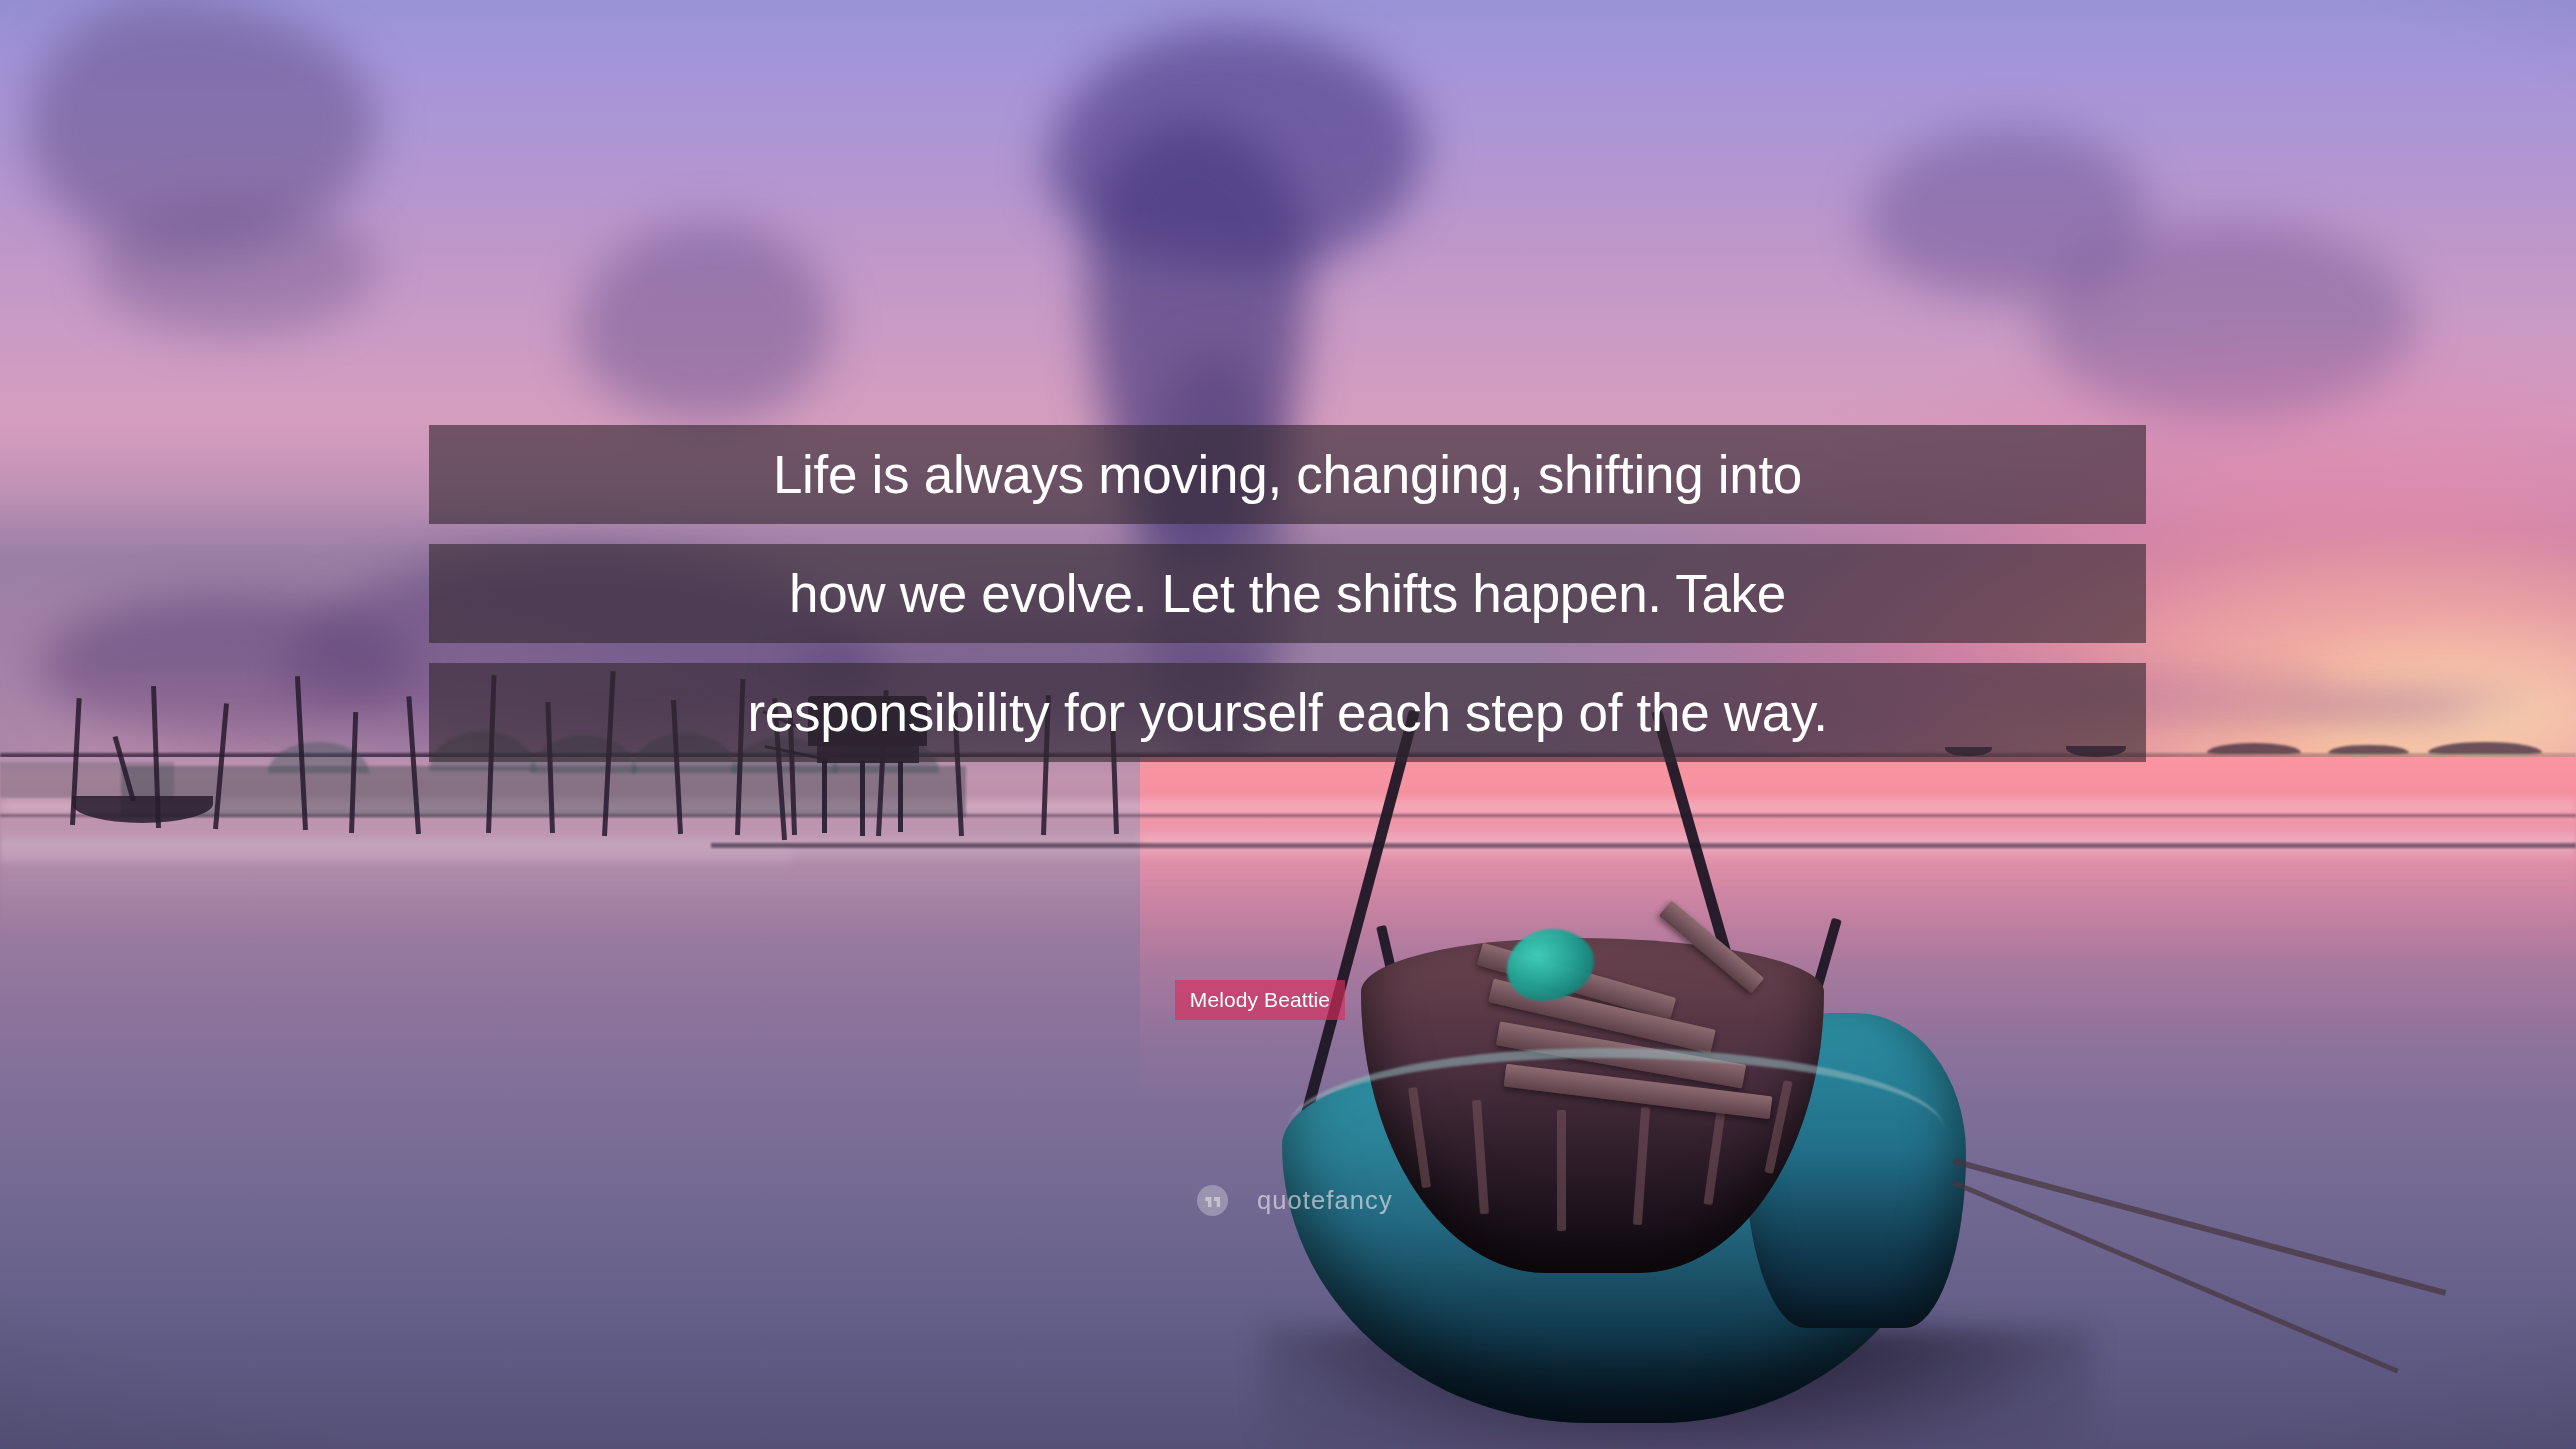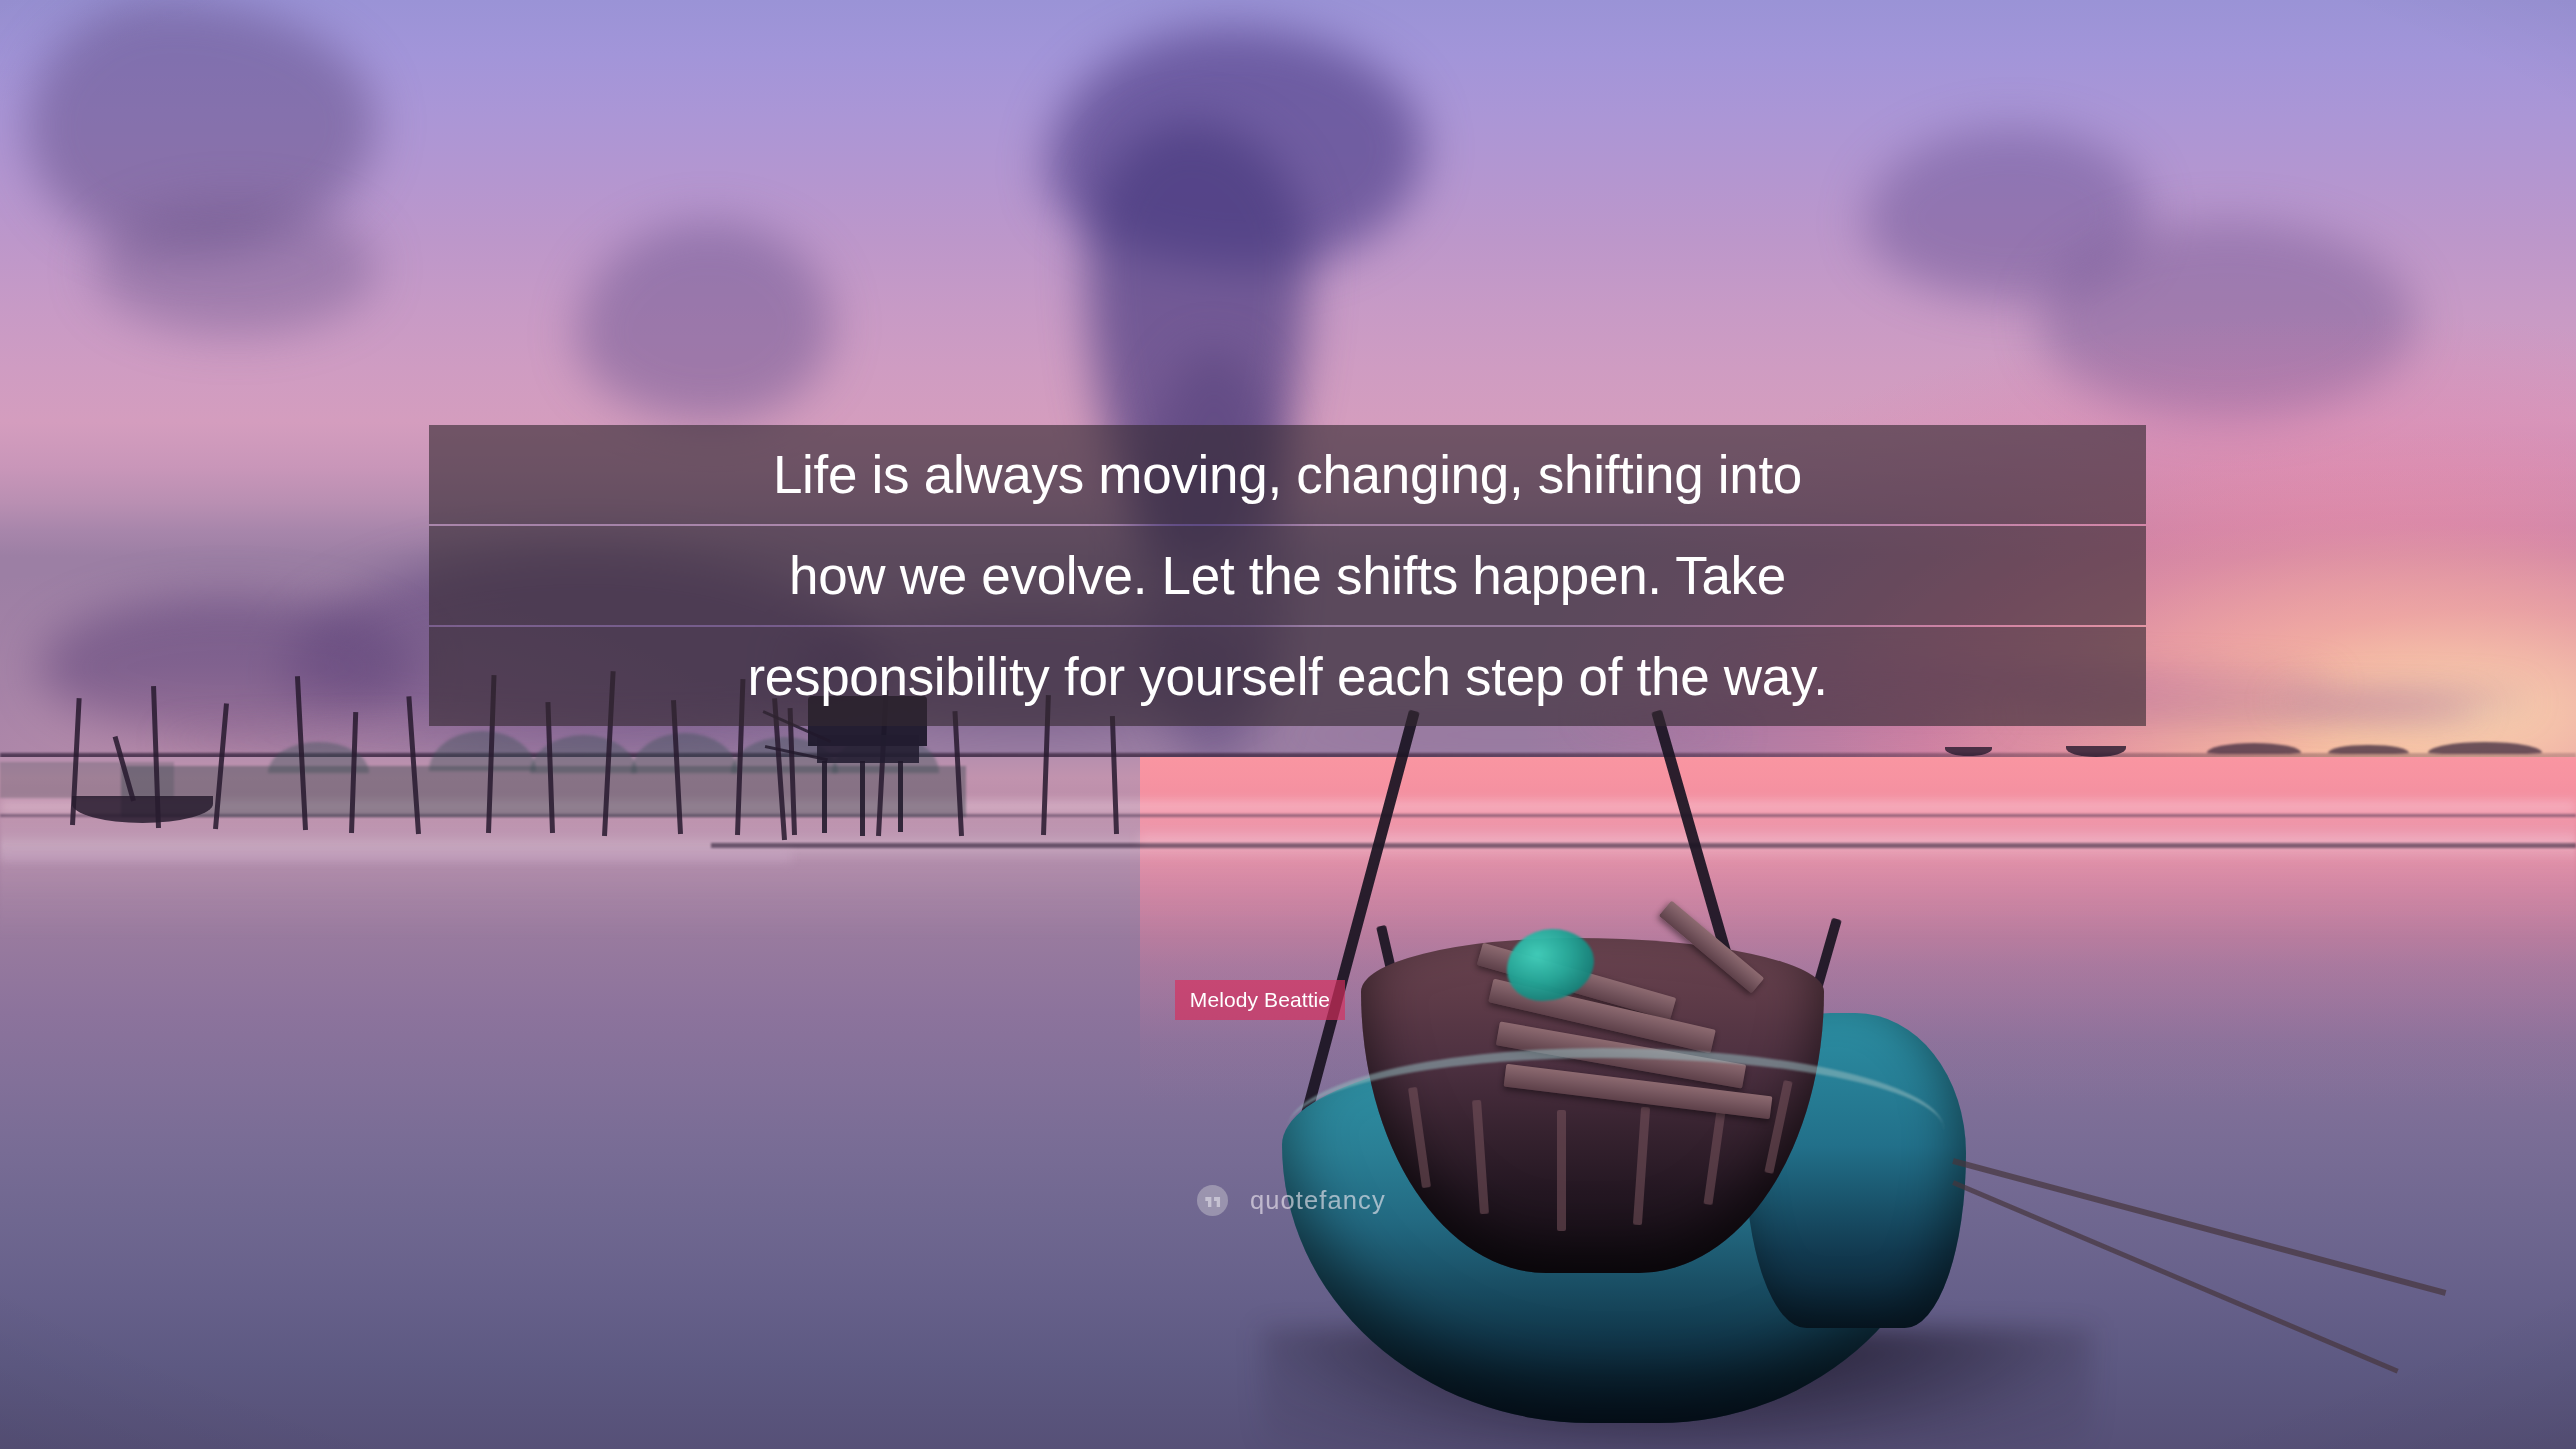--- a/index.html
+++ b/index.html
@@ -355,7 +355,7 @@
     font-weight: 400;
     text-align: center;
     white-space: nowrap;
-    margin-bottom: 2px;
+    margin-bottom: 20px;
     text-rendering: optimizeLegibility;
   }
   .quote-line:last-child { margin-bottom: 0; }

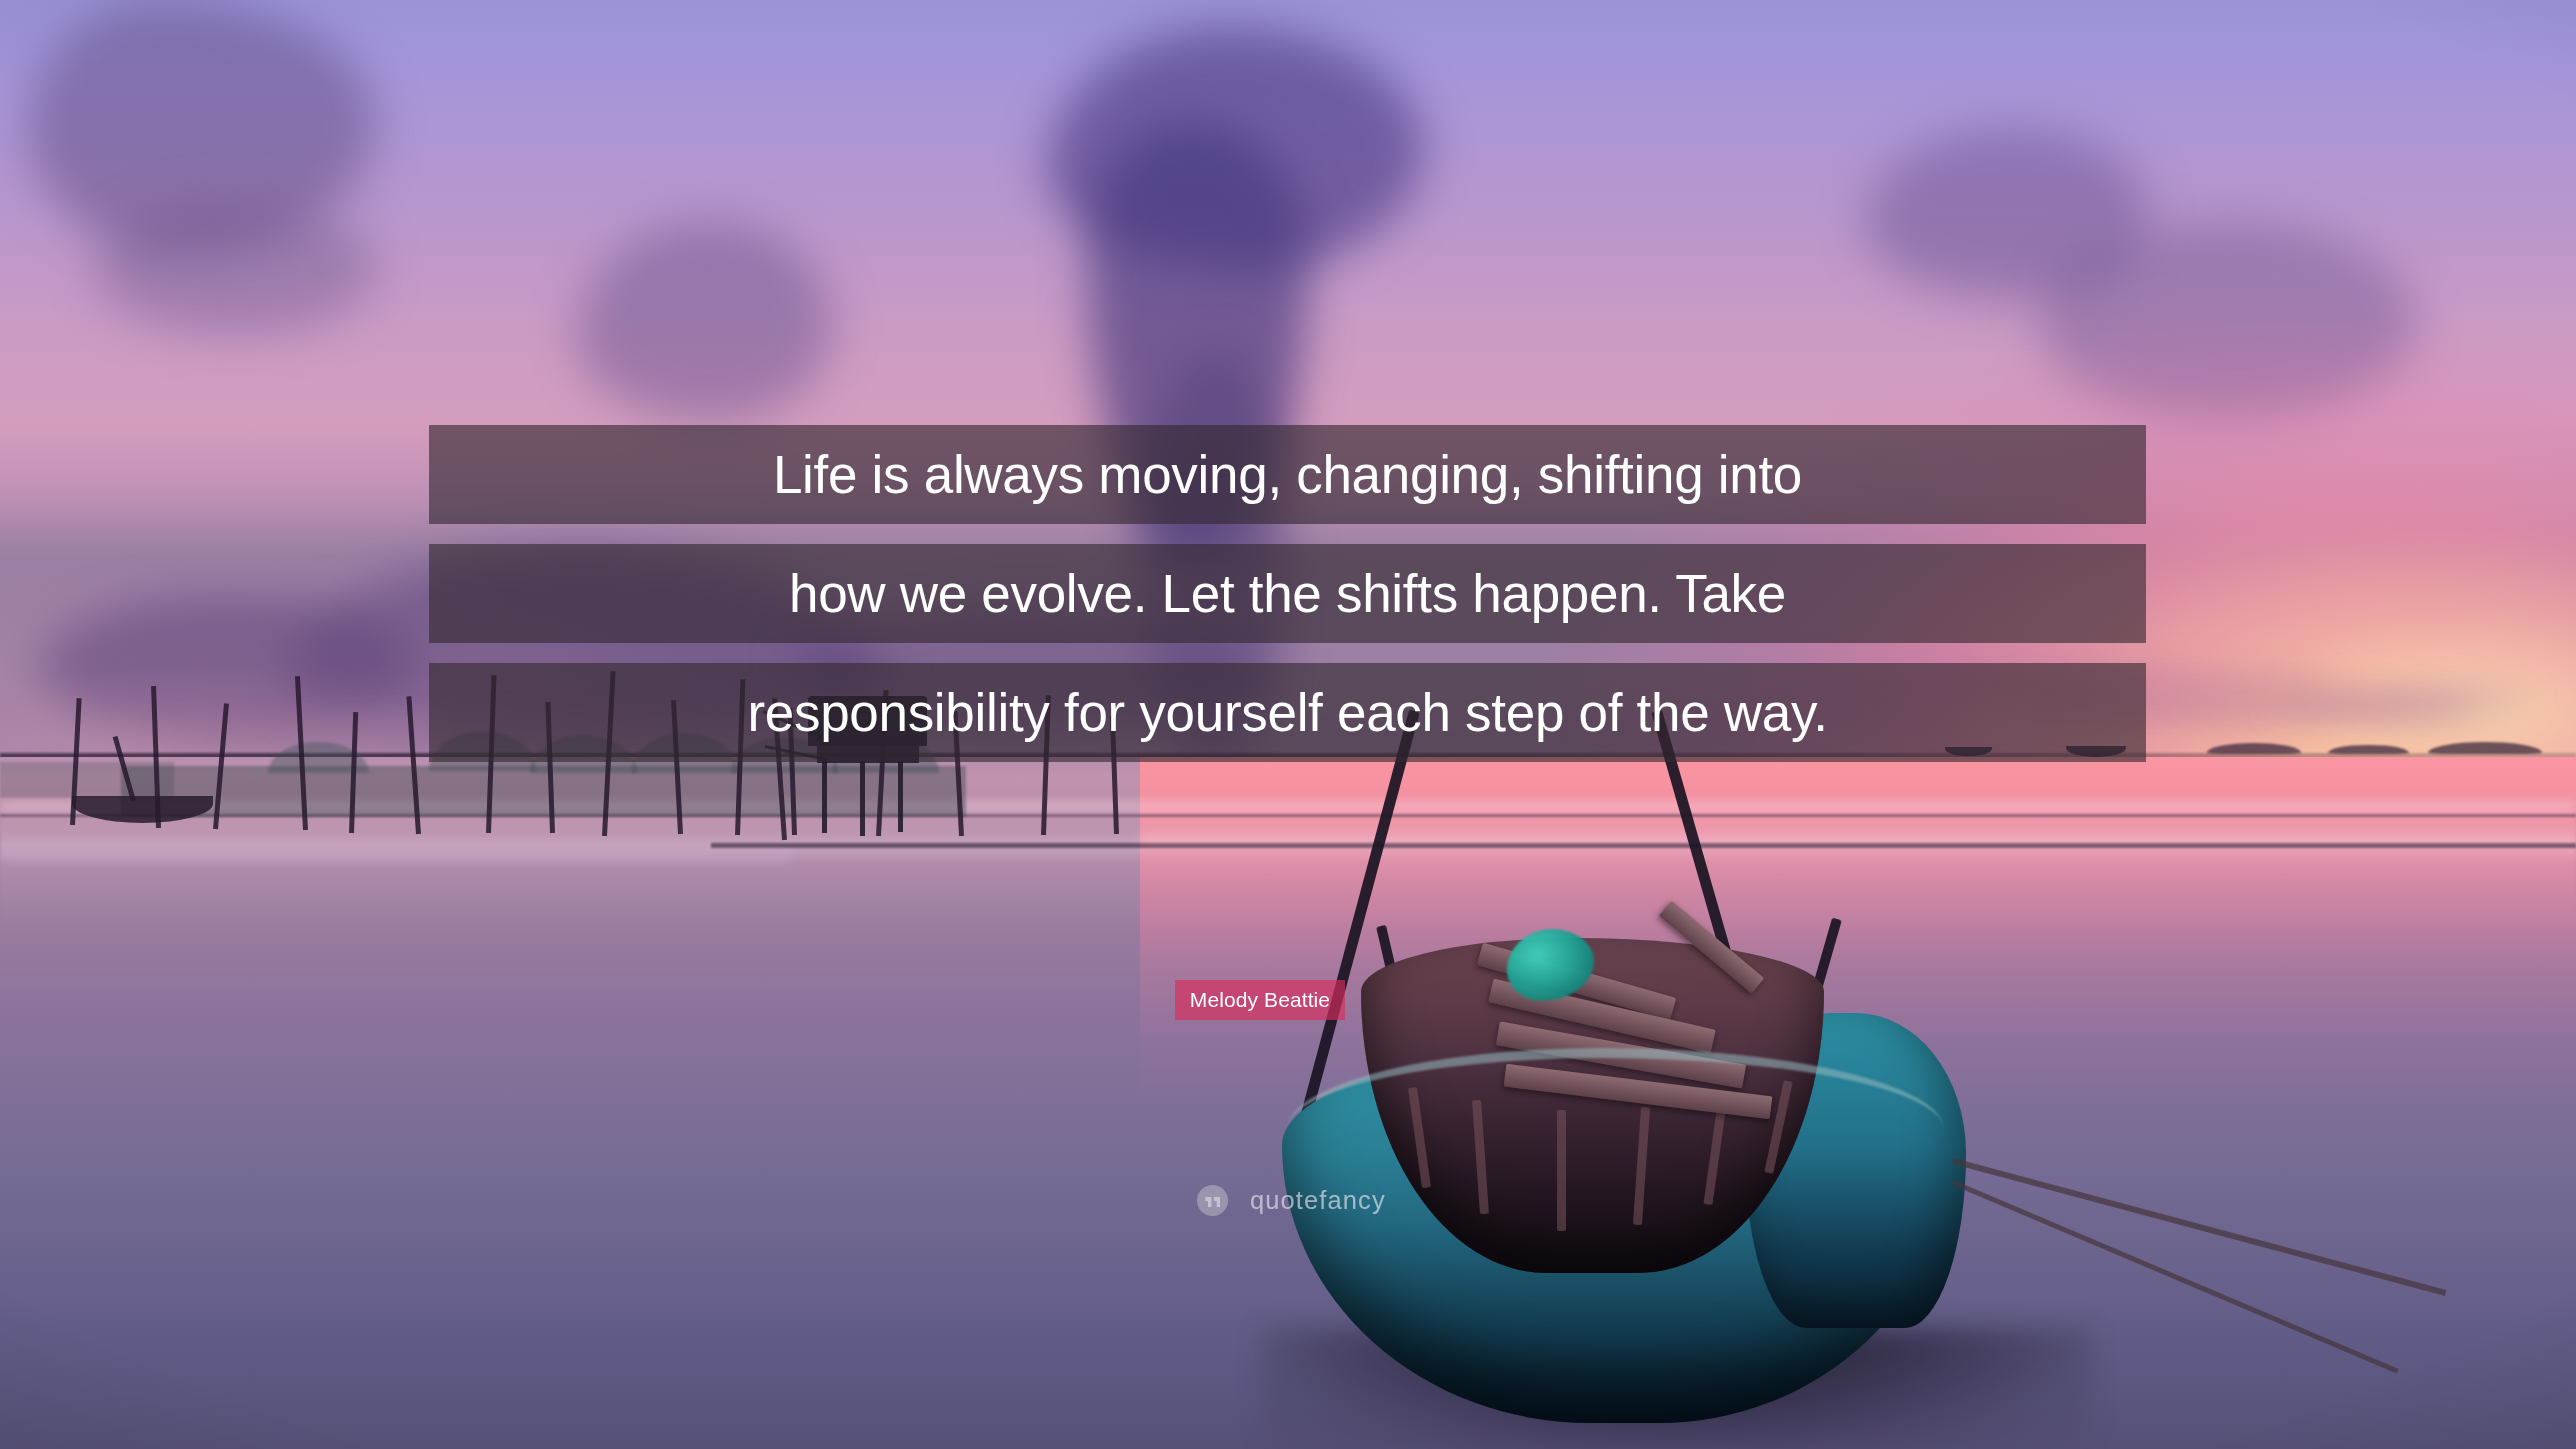--- a/index.html
+++ b/index.html
@@ -382,7 +382,7 @@
     top: 1185px;
     display: flex;
     align-items: center;
-    gap: 22px;
+    gap: 29px;
     opacity: 0.62;
   }
   #wm-badge {

